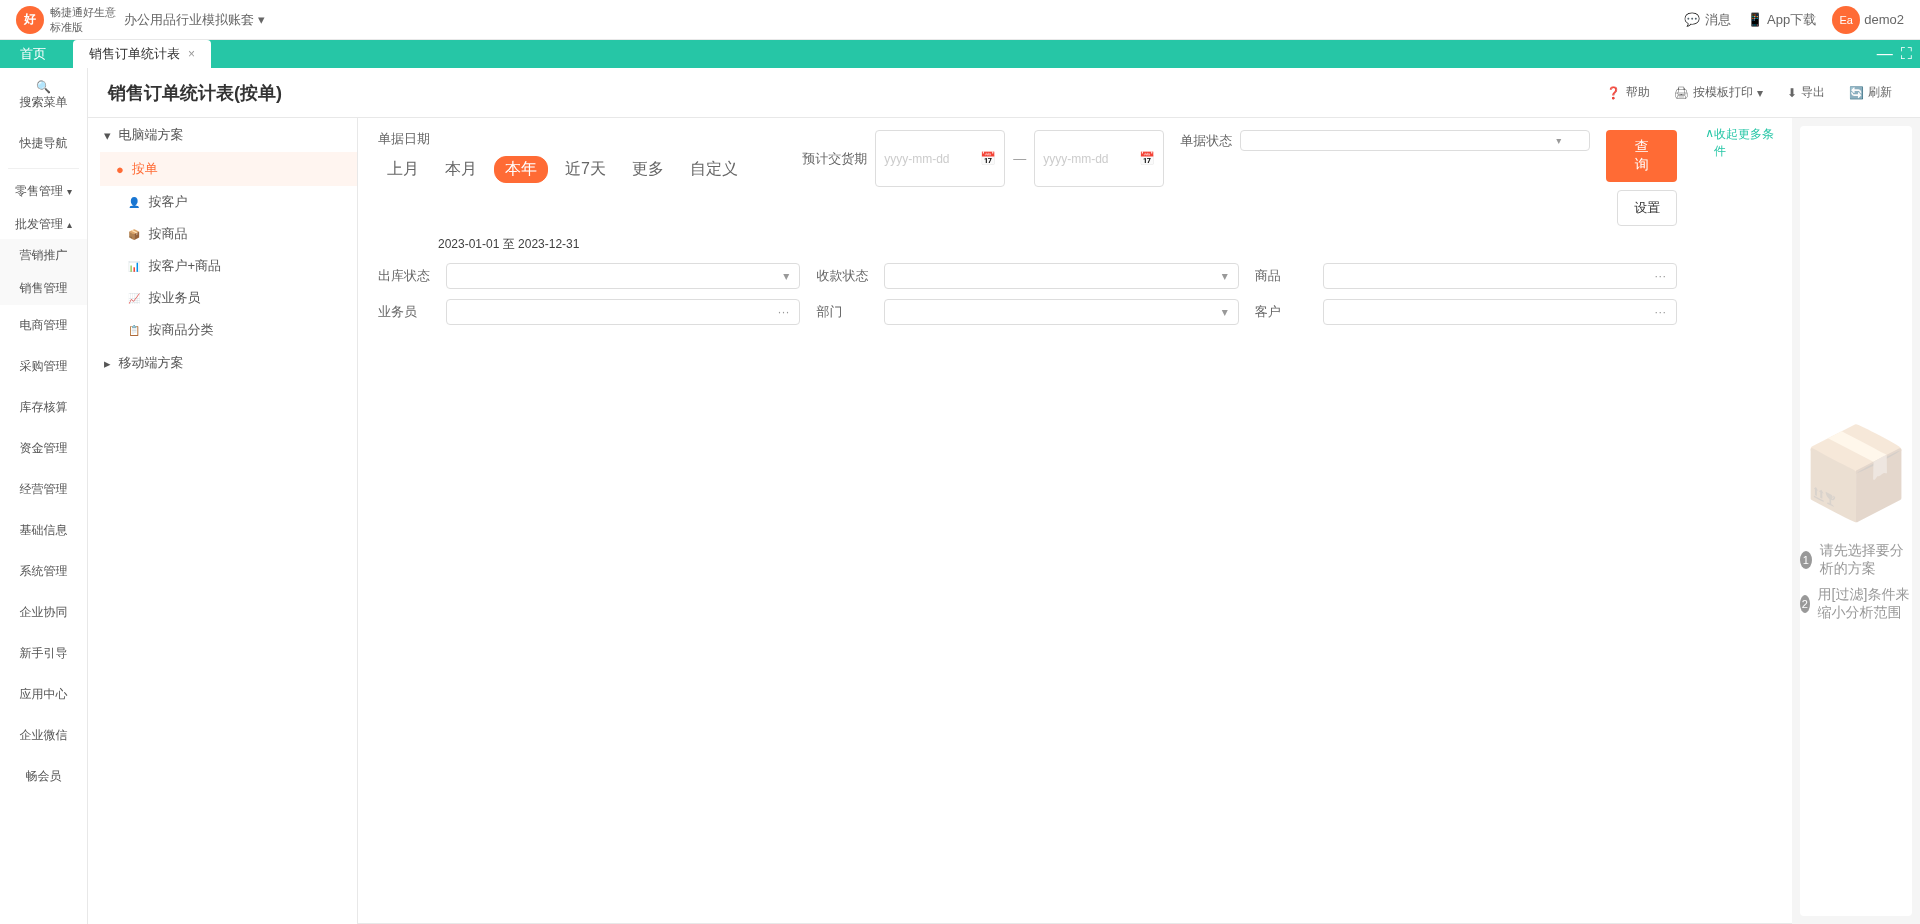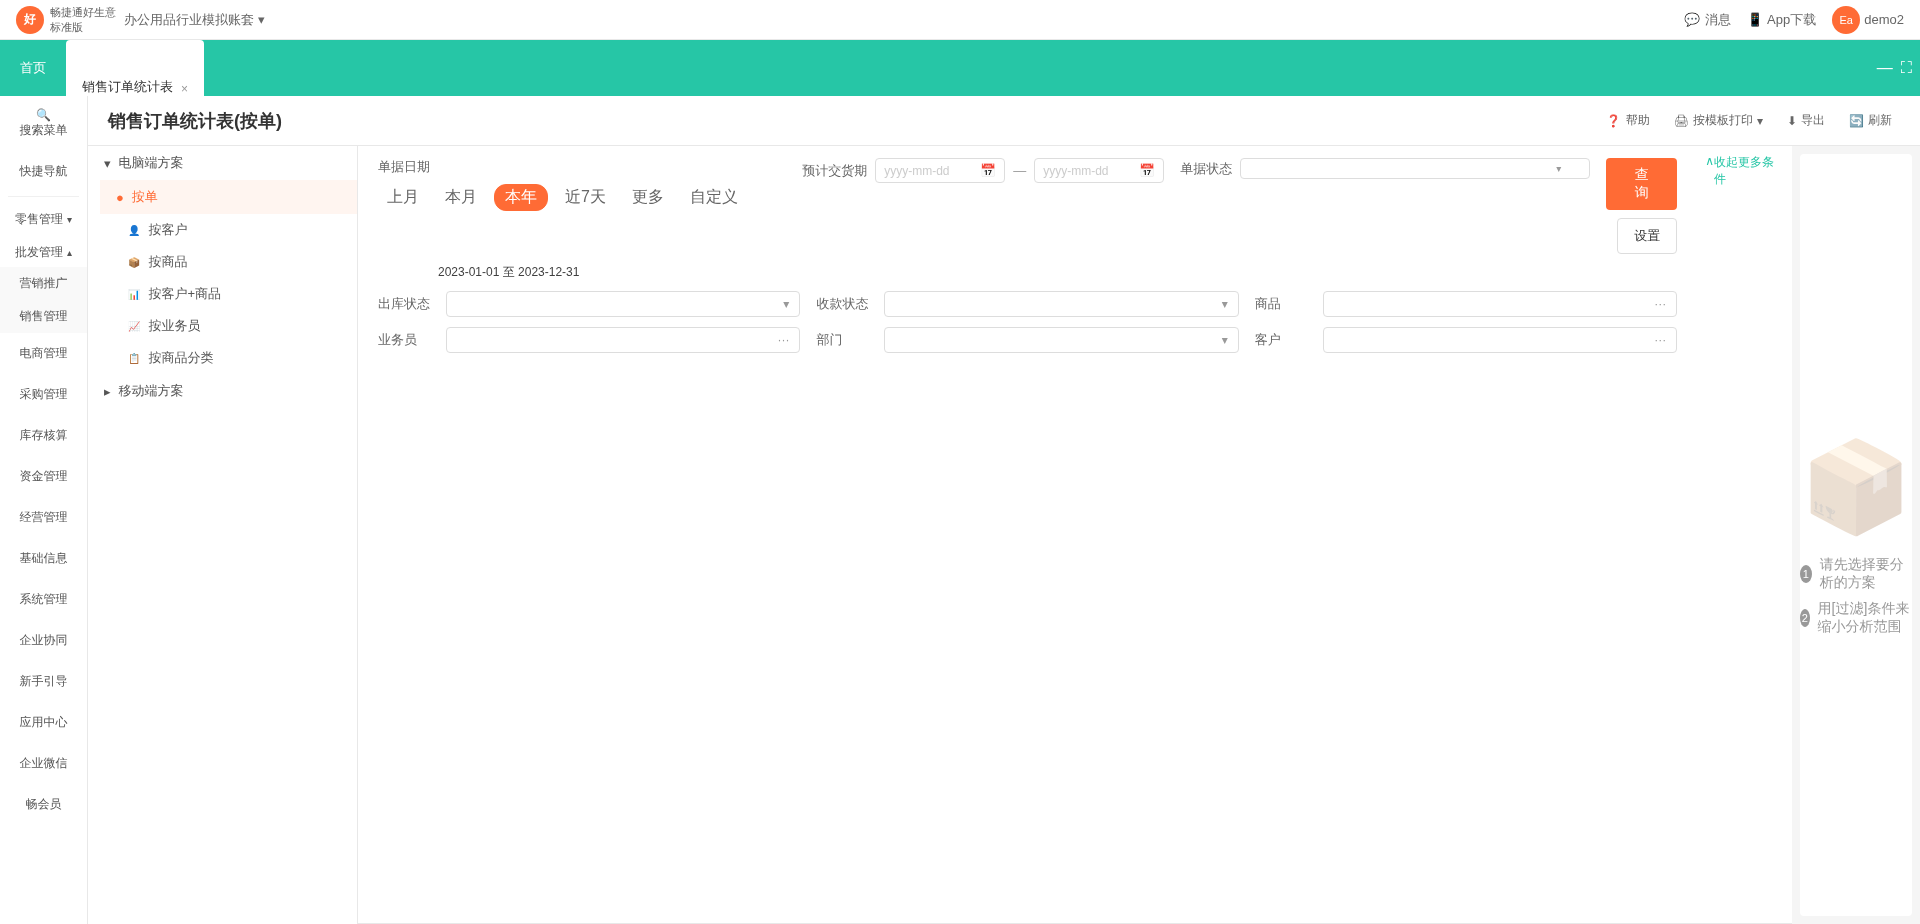--- a/index.html
+++ b/index.html
@@ -17,7 +17,7 @@
     .avatar { width: 28px; height: 28px; background: #ff6b35; border-radius: 50%; display: flex; align-items: center; justify-content: center; color: #fff; font-size: 11px; }
 
     
-    .tabbar { height: 56px; background: #26c6a6; display: flex; align-items: center; padding: 0 0; flex-shrink: 0; }
+    .tabbar { height: 28px; background: #26c6a6; display: flex; align-items: center; padding: 0 0; flex-shrink: 0; }
     .tab-home { padding: 0 20px; height: 100%; display: flex; align-items: center; color: #fff; cursor: pointer; font-size: 13px; }
     .tab-active { background: #fff; color: #333; height: 100%; padding: 0 16px; display: flex; align-items: flex-end; gap: 8px; cursor: pointer; font-size: 13px; border-radius: 4px 4px 0 0; margin-left: 0; }
     .tab-close { color: #999; cursor: pointer; font-size: 12px; }

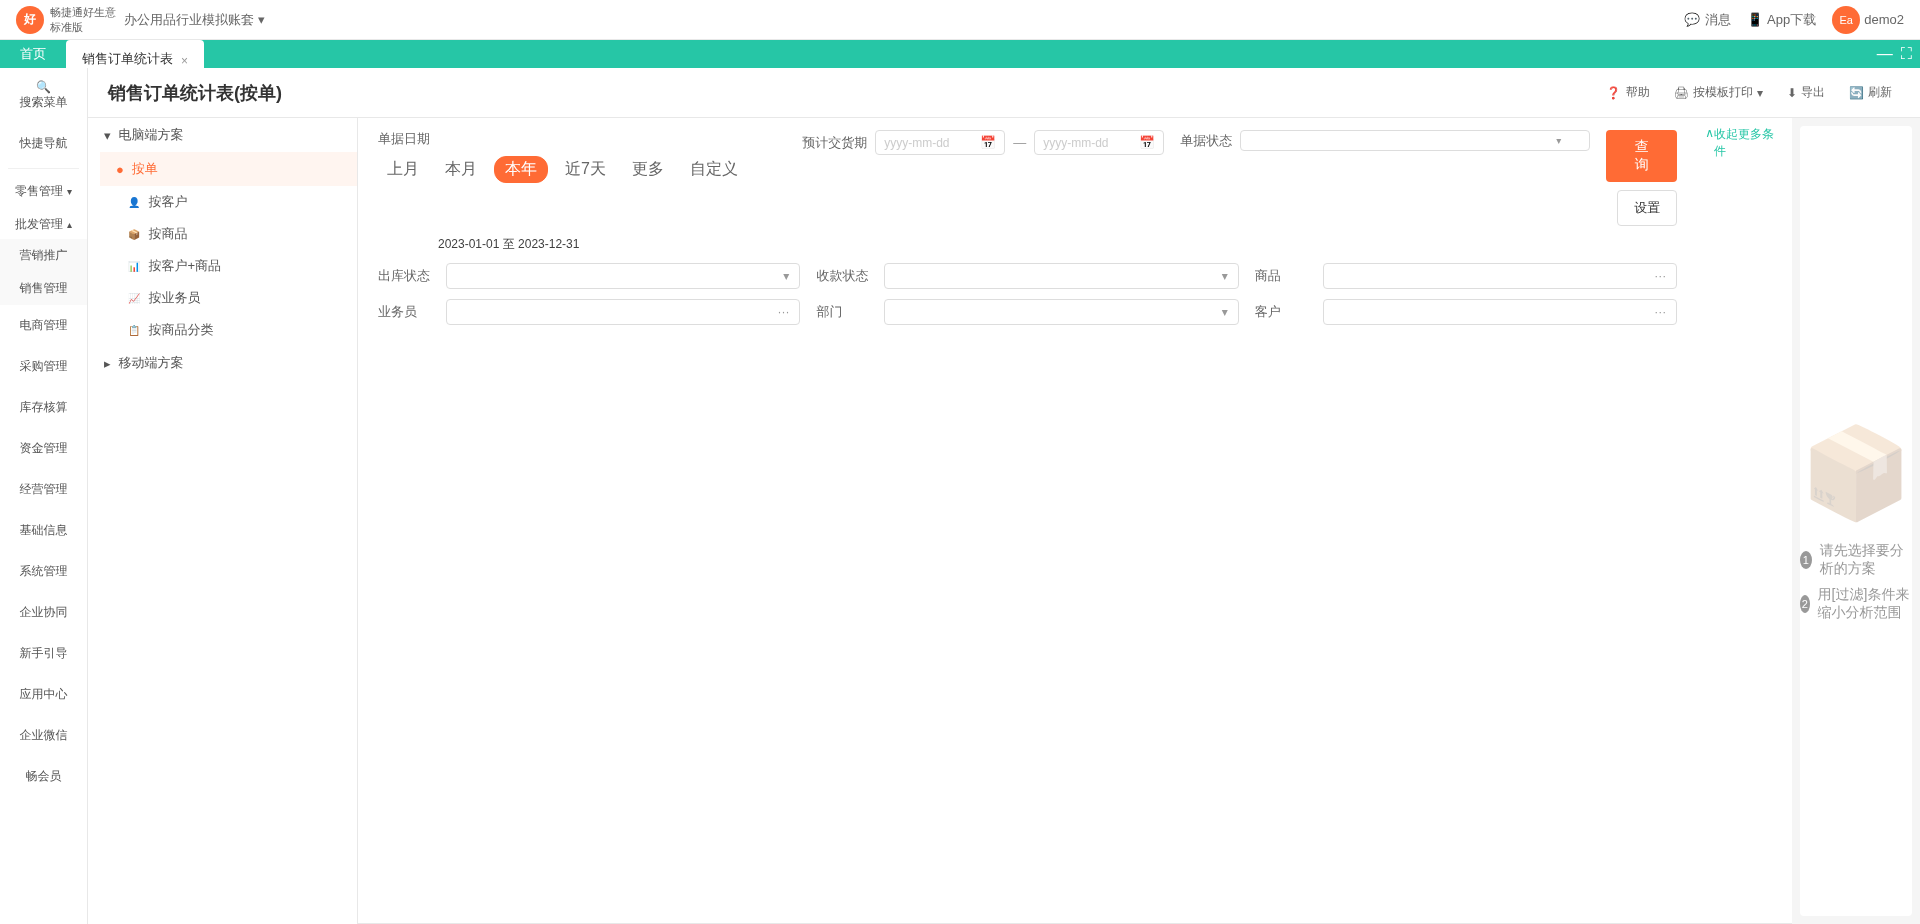--- a/index.html
+++ b/index.html
@@ -19,7 +19,7 @@
     
     .tabbar { height: 28px; background: #26c6a6; display: flex; align-items: center; padding: 0 0; flex-shrink: 0; }
     .tab-home { padding: 0 20px; height: 100%; display: flex; align-items: center; color: #fff; cursor: pointer; font-size: 13px; }
-    .tab-active { background: #fff; color: #333; height: 100%; padding: 0 16px; display: flex; align-items: flex-end; gap: 8px; cursor: pointer; font-size: 13px; border-radius: 4px 4px 0 0; margin-left: 0; }
+    .tab-active { background: #fff; color: #333; height: 100%; padding: 0 16px; display: flex; align-items: center; gap: 8px; cursor: pointer; font-size: 13px; border-radius: 4px 4px 0 0; margin-left: 7px; }
     .tab-close { color: #999; cursor: pointer; font-size: 12px; }
     .tabbar-right { margin-left: auto; display: flex; align-items: center; gap: 8px; padding-right: 8px; }
     .tabbar-btn { color: #fff; cursor: pointer; font-size: 16px; }

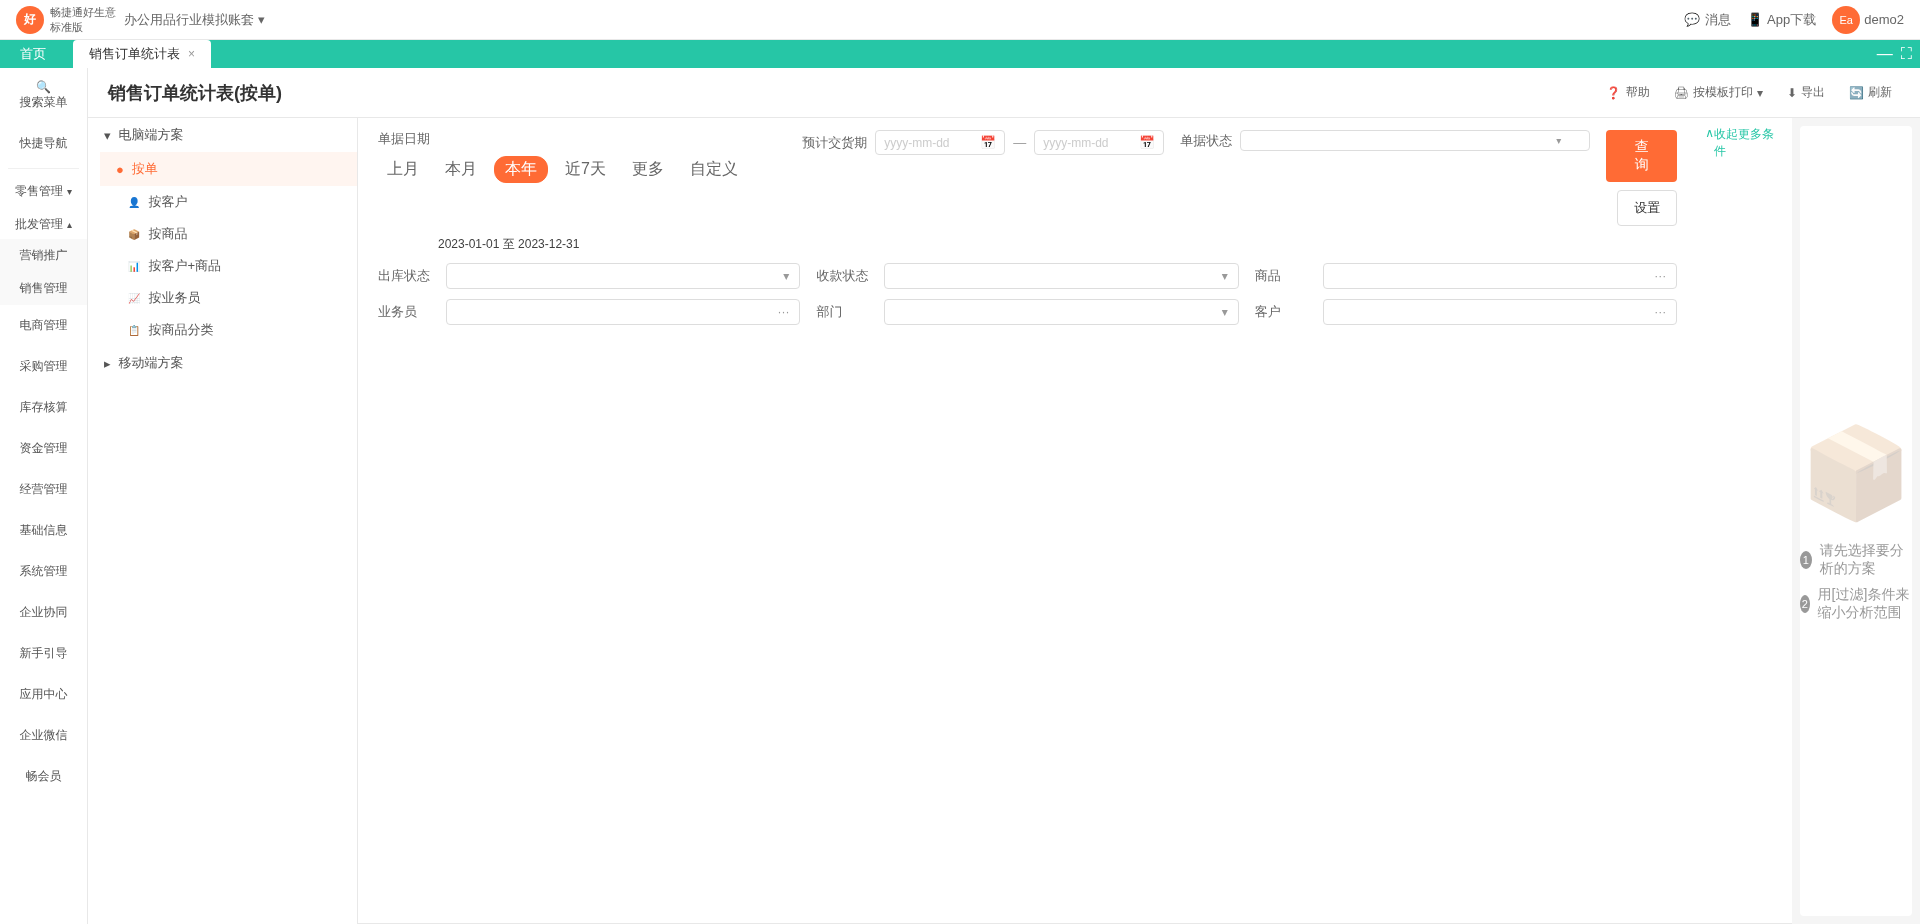--- a/index.html
+++ b/index.html
@@ -68,7 +68,7 @@
     .date-btn { padding: 2px 8px; border-radius: 4px; font-size: 16px; cursor: pointer; color: #666; border: 1px solid transparent; }
     .date-btn.active { background: #ff6b35; color: #fff; border-radius: 12px; padding: 2px 10px; border-color: #ff6b35; }
     .date-range { font-size: 12px; color: #404040; }
-    .date-input { border: 1px solid #ddd; border-radius: 4px; padding: 4px 8px; font-size: 12px; color: #999; width: 130px; display: flex; align-items: center; justify-content: space-between; cursor: pointer; }
+    .date-input { border: 1px solid #ddd; border-radius: 4px; padding: 20px 8px; font-size: 12px; color: #999; width: 130px; display: flex; align-items: center; justify-content: space-between; cursor: pointer; }
     .date-input-icon { color: #ff6b35; font-size: 13px; }
     .date-separator { color: #999; }
 

